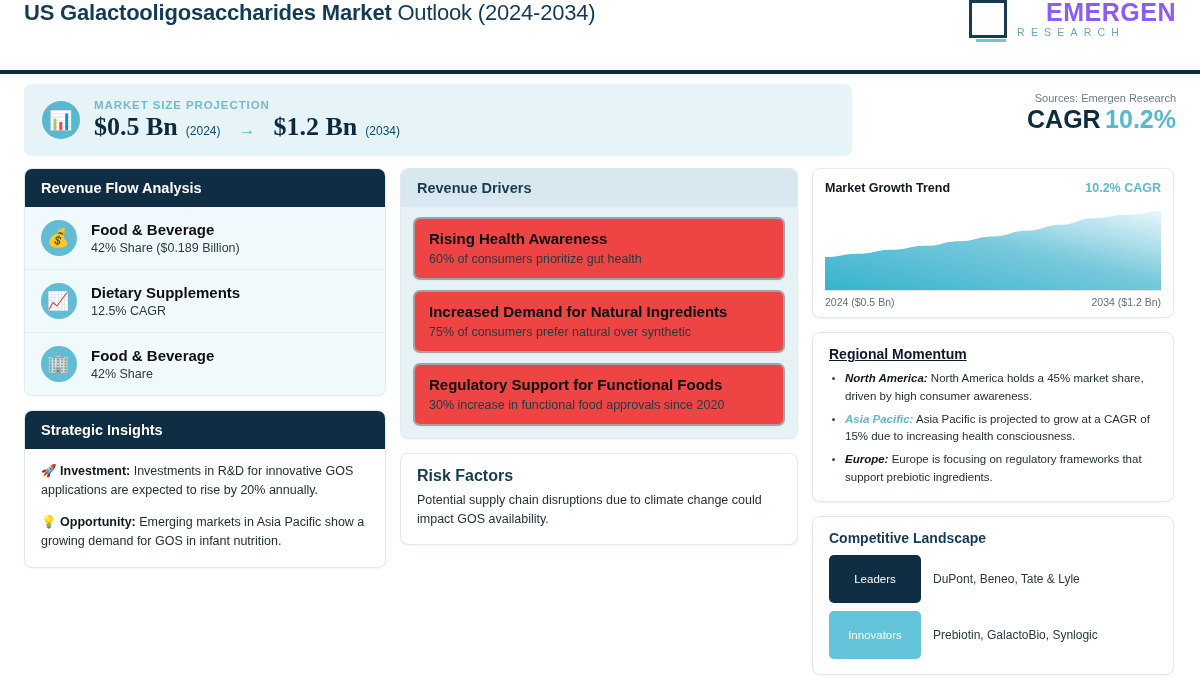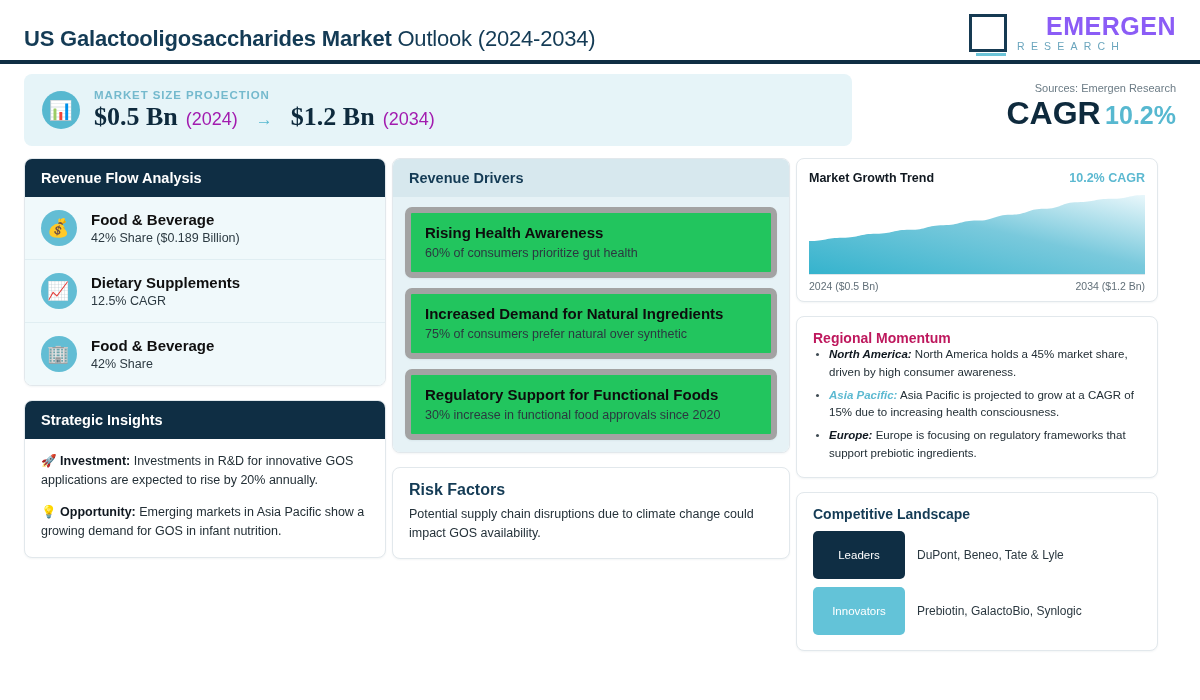--- a/index.html
+++ b/index.html
@@ -16,10 +16,10 @@
   
   .header {
     position: relative;
-    height: 60px;
-    padding: 8px 24px;
-    display: flex;
-    align-items: flex-end;
+    height: 70px;
+    padding: 0 24px;
+    display: flex;
+    align-items: flex-start;
     justify-content: space-between;
   }
   .page-title {

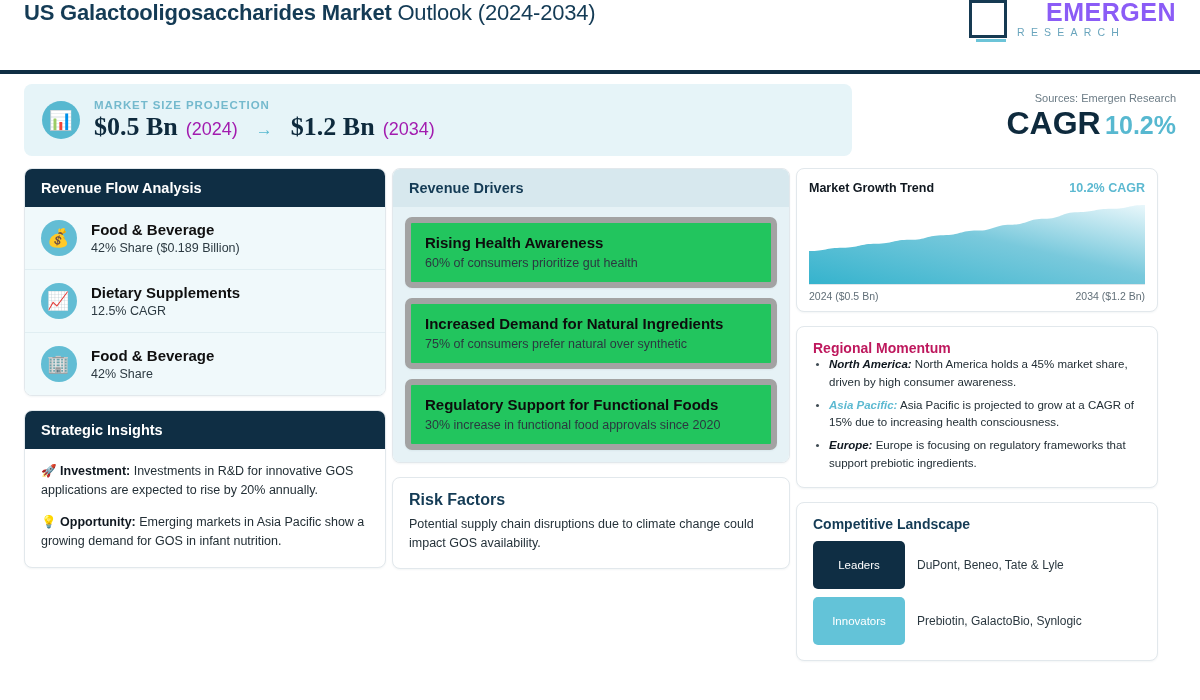--- a/index.html
+++ b/index.html
@@ -118,8 +118,8 @@
     font-family: Liberation Serif, serif;
   }
   .kpi-year {
-    font-size: 18px;
-    color: #a21caf;
+    font-size: 12px;
+    color: #0c4a6e;
   }
   .kpi-arrow {
     font-size: 17px;

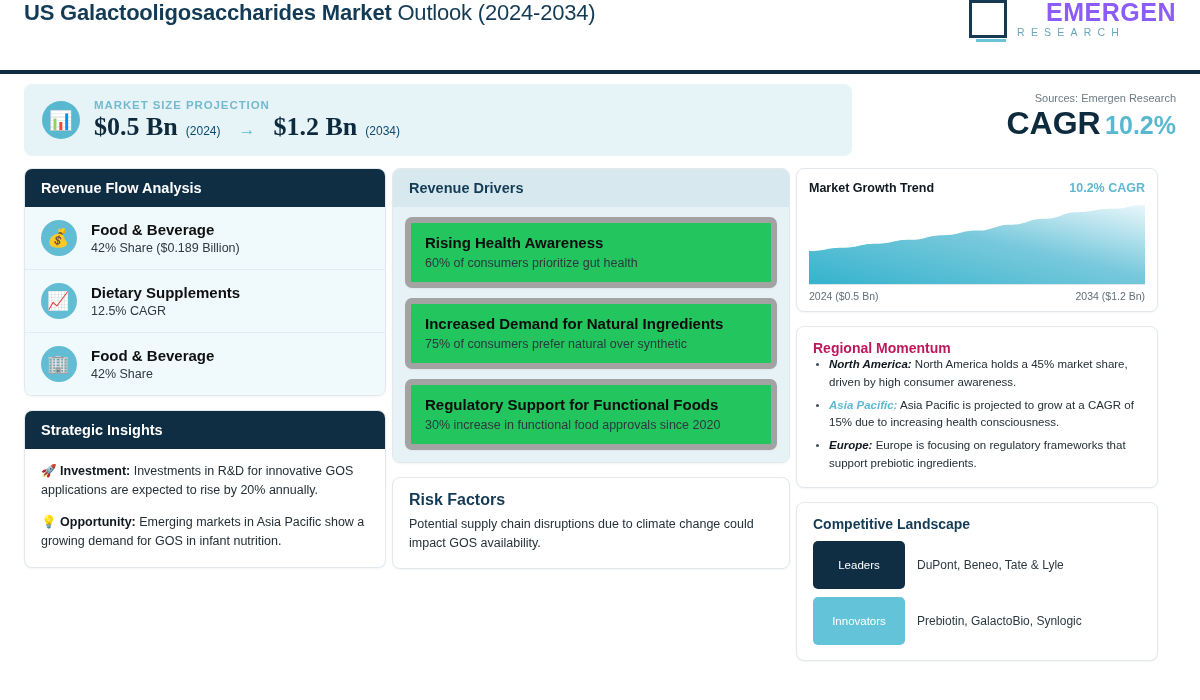--- a/index.html
+++ b/index.html
@@ -139,7 +139,7 @@
   }
   .cagr-line { white-space: nowrap; }
   .cagr-word {
-    font-size: 32px;
+    font-size: 25px;
     font-weight: 700;
     color: #0e2a3d;
   }

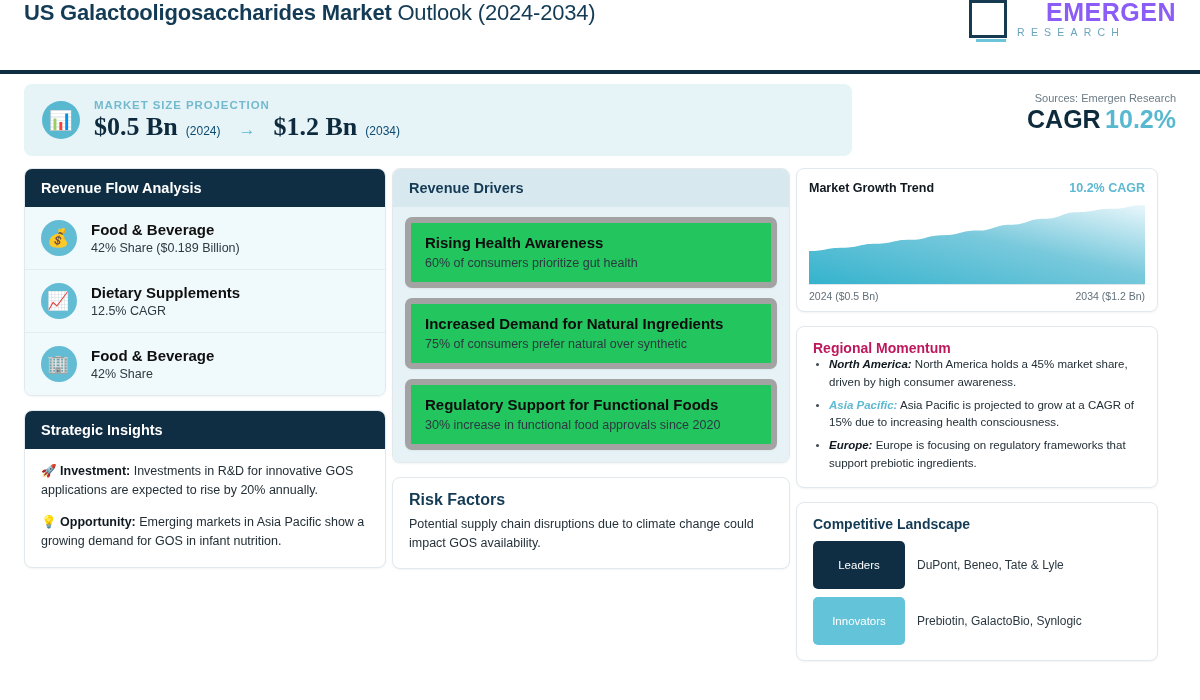--- a/index.html
+++ b/index.html
@@ -152,7 +152,7 @@
   
   .main {
     display: flex;
-    gap: 6px;
+    gap: 14px;
     padding: 12px 24px 0 24px;
     align-items: flex-start;
   }

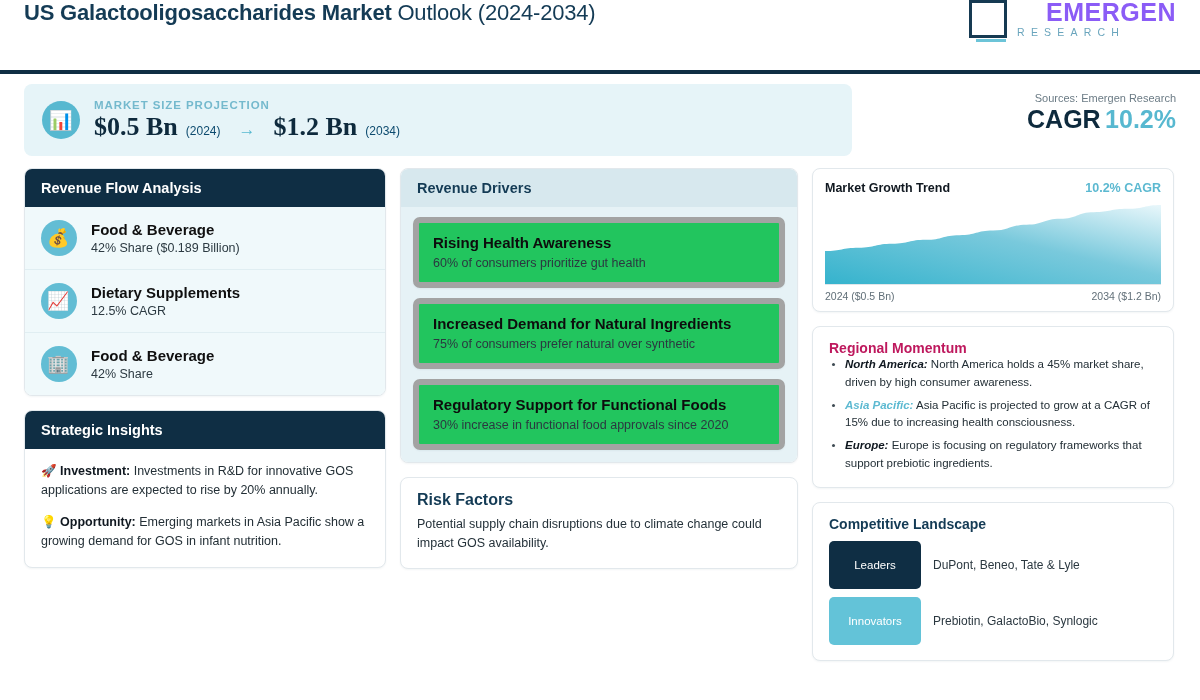--- a/index.html
+++ b/index.html
@@ -271,6 +271,7 @@
     display: flex;
     justify-content: space-between;
     align-items: baseline;
+    margin-bottom: 6px;
   }
   .trend-title {
     font-size: 12.5px;

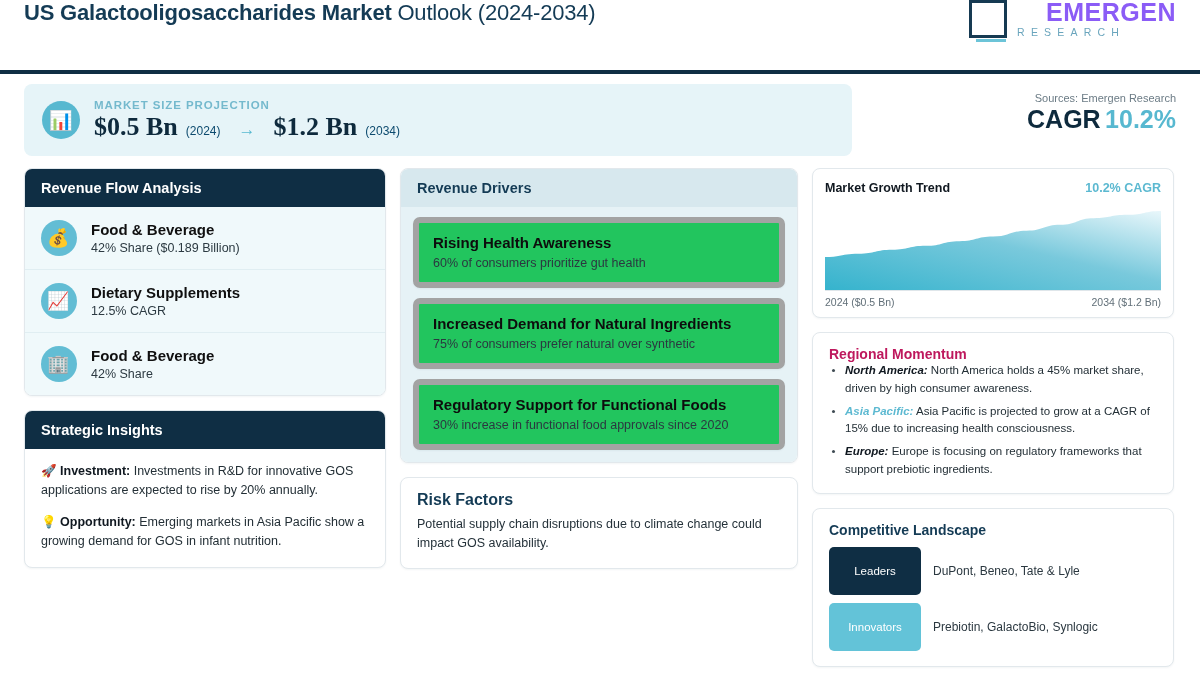--- a/index.html
+++ b/index.html
@@ -232,8 +232,8 @@
     padding: 10px 12px 12px 12px;
   }
   .driver-card {
-    background: #22c55e;
-    border: 6px solid #a3a3a3;
+    background: #ef4444;
+    border: 2px solid #a3a3a3;
     border-radius: 7px;
     padding: 11px 14px 12px 14px;
     box-shadow: 0 1px 2px rgba(20,50,70,0.05);

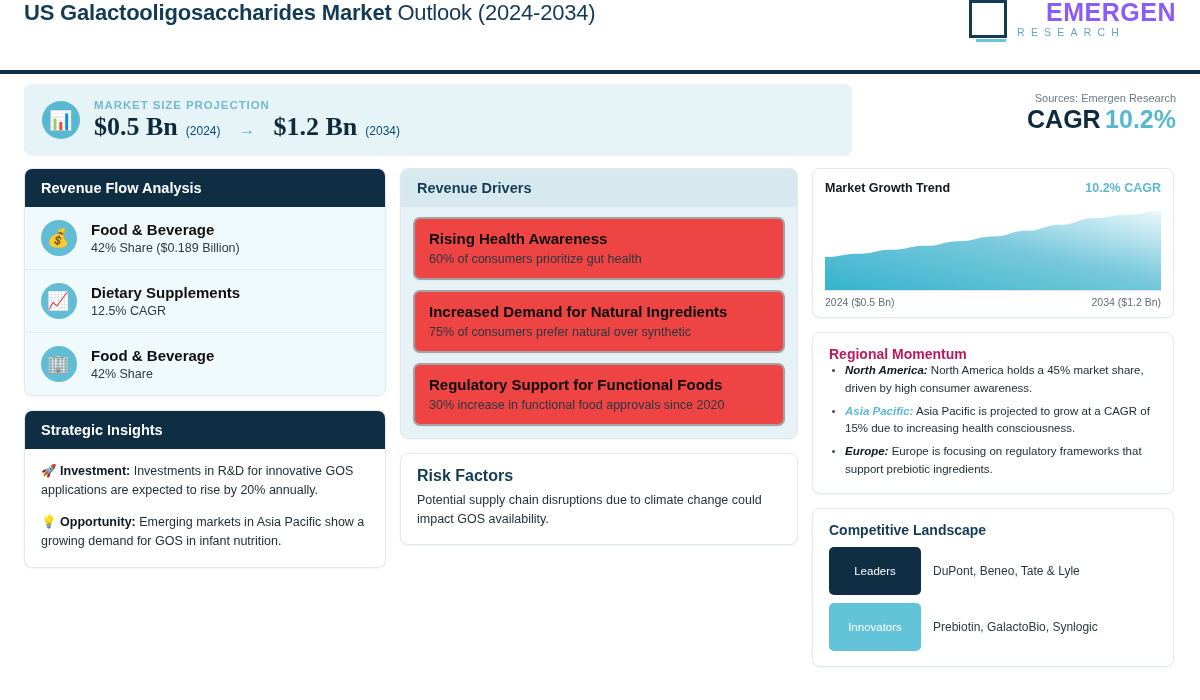--- a/index.html
+++ b/index.html
@@ -302,7 +302,9 @@
   .region-title {
     font-size: 14px;
     font-weight: 700;
-    color: #be185d;
+    color: #0f172a;
+    margin-bottom: 8px;
+    text-decoration: underline;
   }
   .region-list { list-style: none; }
   .region-item {

